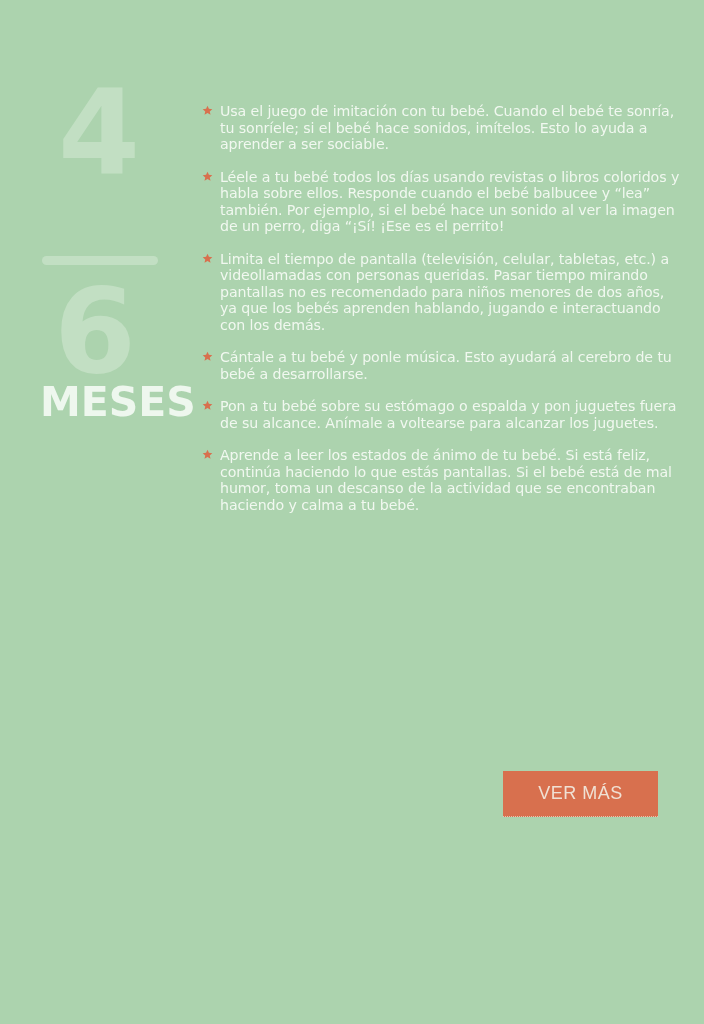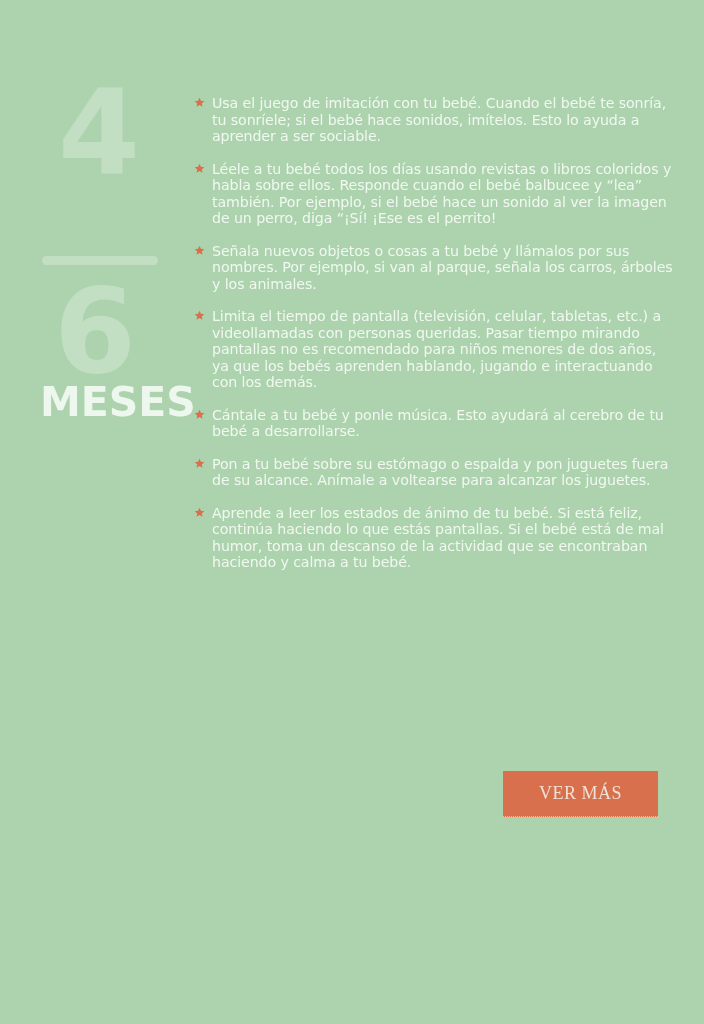--- a/index.html
+++ b/index.html
@@ -68,7 +68,7 @@
       left: 194px;
       top: 95px;
       width: 480px;
-      margin: 0;
+      margin: 8px;
       padding: 0;
       list-style: none;
     }

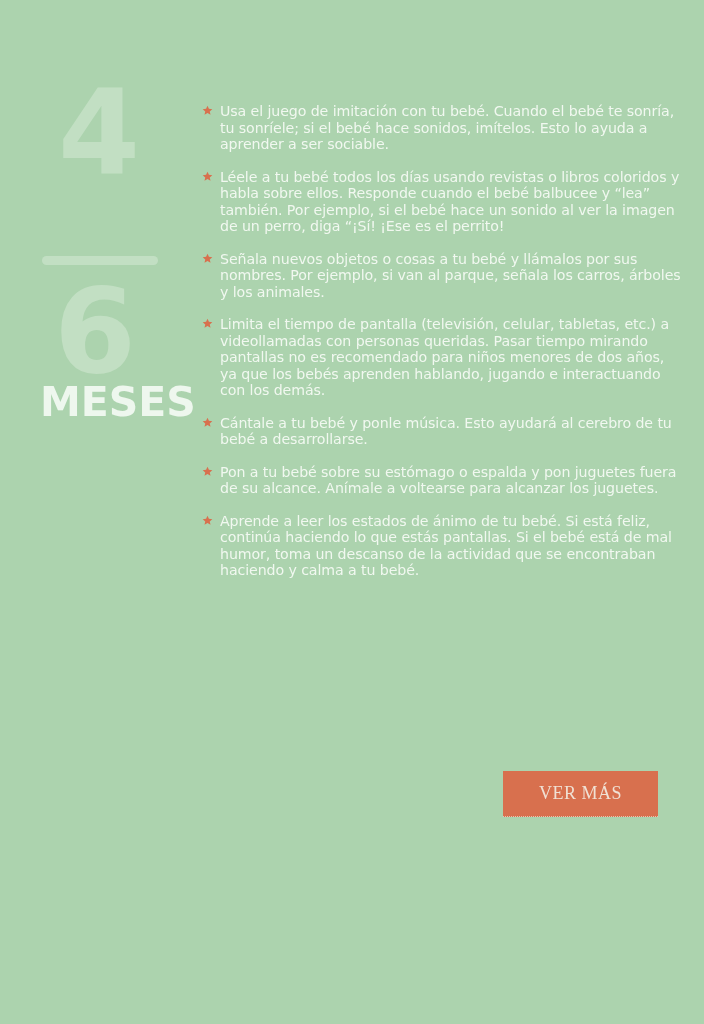--- a/index.html
+++ b/index.html
@@ -151,14 +151,6 @@
           <path fill="#d8704e" d="M12 1.5l3.1 6.9 7.4.7-5.6 5 1.7 7.3L12 17.6l-6.6 3.8 1.7-7.3-5.6-5 7.4-.7z"></path>
         </svg>
       </span>
-    <span>Señala nuevos objetos o cosas a tu bebé y llámalos por sus nombres. Por ejemplo, si van al parque, señala los carros, árboles y los animales.</span>
-  </li>
-  <li class="tip">
-    <span class="tip-star">
-        <svg viewBox="0 0 24 24">
-          <path fill="#d8704e" d="M12 1.5l3.1 6.9 7.4.7-5.6 5 1.7 7.3L12 17.6l-6.6 3.8 1.7-7.3-5.6-5 7.4-.7z"></path>
-        </svg>
-      </span>
     <span>Limita el tiempo de pantalla (televisión, celular, tabletas, etc.) a videollamadas con personas queridas. Pasar tiempo mirando pantallas no es recomendado para niños menores de dos años, ya que los bebés aprenden hablando, jugando e interactuando con los demás.</span>
   </li>
   <li class="tip">

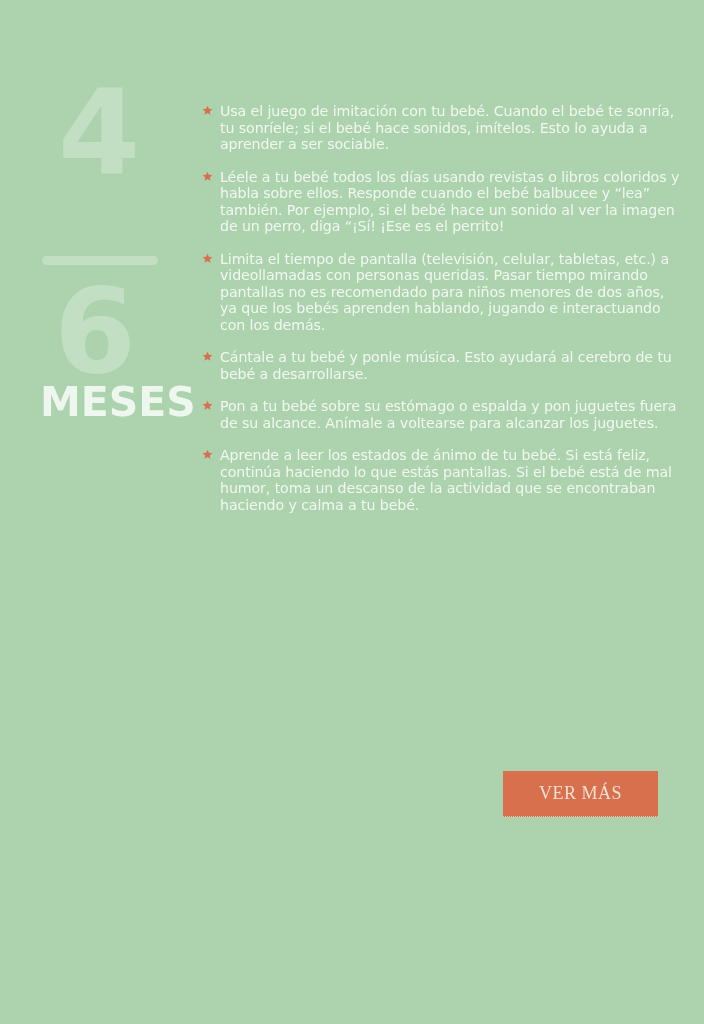--- a/index.html
+++ b/index.html
@@ -107,7 +107,7 @@
       color: #f0e1d4;
       border: none;
       border-bottom: 1px dotted #e8c3b0;
-      font-family: Liberation Serif, serif;
+      font-family: Liberation Sans, sans-serif;
       font-weight: 300;
       font-size: 18px;
       letter-spacing: 0.5px;

